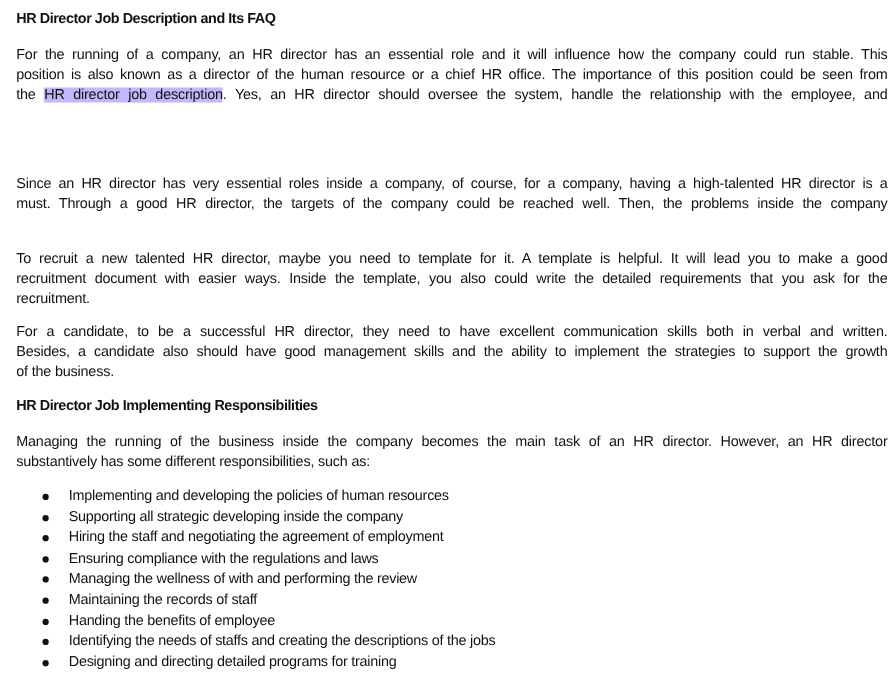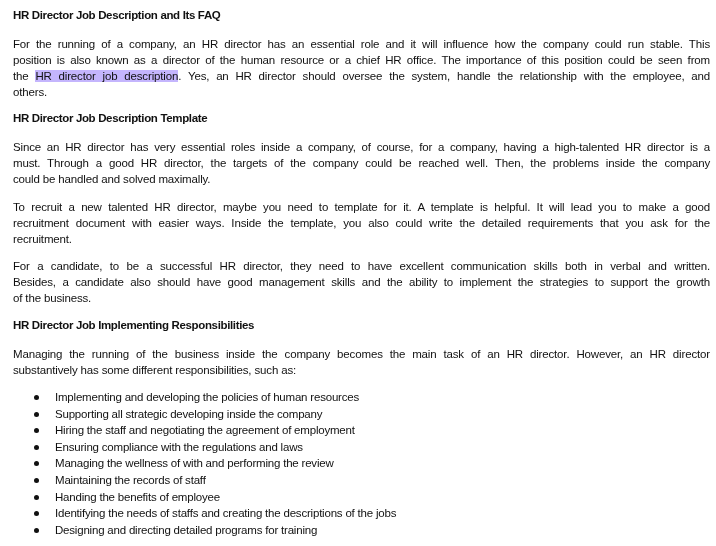--- a/index.html
+++ b/index.html
@@ -91,7 +91,6 @@
     <span class="line">For the running of a company, an HR director has an essential role and it will influence how the company could run stable. This</span>
     <span class="line">position is also known as a director of the human resource or a chief HR office. The importance of this position could be seen from</span>
     <span class="line"><span>the </span><span class="hl">HR director job description</span><span>. Yes, an HR director should oversee the system, handle the relationship with the employee, and</span></span>
-    <span class="line last">others.</span>
   </div>
 
   <div class="heading" style="top:110px;">HR Director Job Description Template</div>

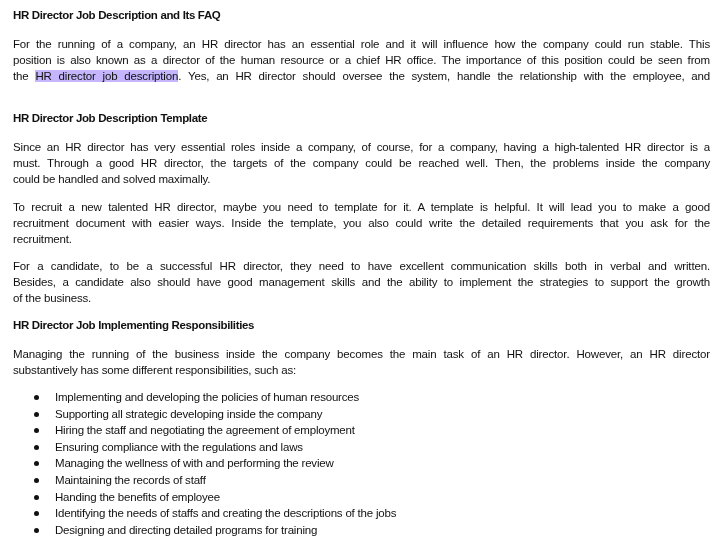--- a/index.html
+++ b/index.html
@@ -93,7 +93,6 @@
     <span class="line"><span>the </span><span class="hl">HR director job description</span><span>. Yes, an HR director should oversee the system, handle the relationship with the employee, and</span></span>
   </div>
 
-  <div class="heading" style="top:110px;">HR Director Job Description Template</div>
 
   <div class="para" style="top:139px;">
     <span class="line">Since an HR director has very essential roles inside a company, of course, for a company, having a high-talented HR director is a</span>

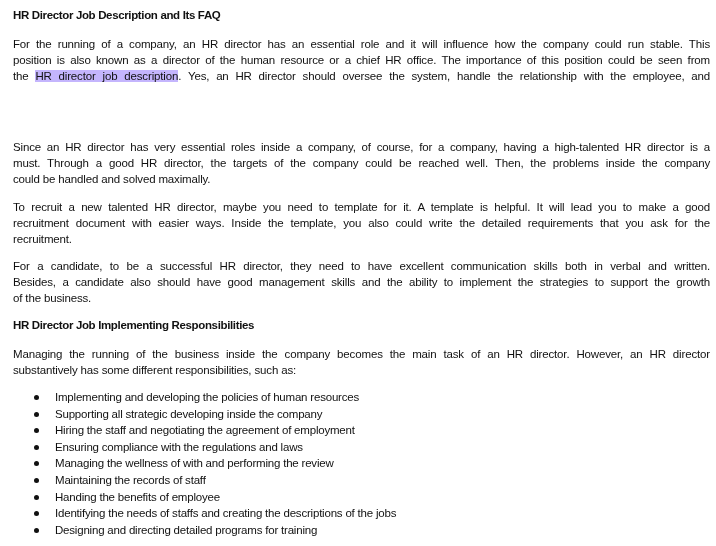--- a/index.html
+++ b/index.html
@@ -97,7 +97,6 @@
   <div class="para" style="top:139px;">
     <span class="line">Since an HR director has very essential roles inside a company, of course, for a company, having a high-talented HR director is a</span>
     <span class="line">must. Through a good HR director, the targets of the company could be reached well. Then, the problems inside the company</span>
-    <span class="line last">could be handled and solved maximally.</span>
   </div>
 
   <div class="para" style="top:199px;">

